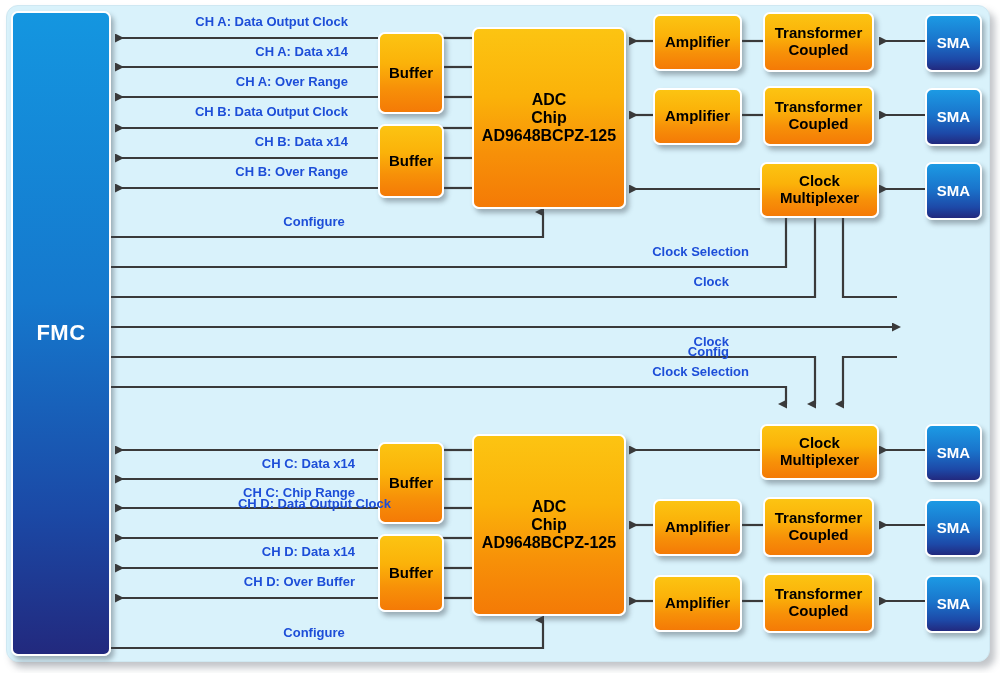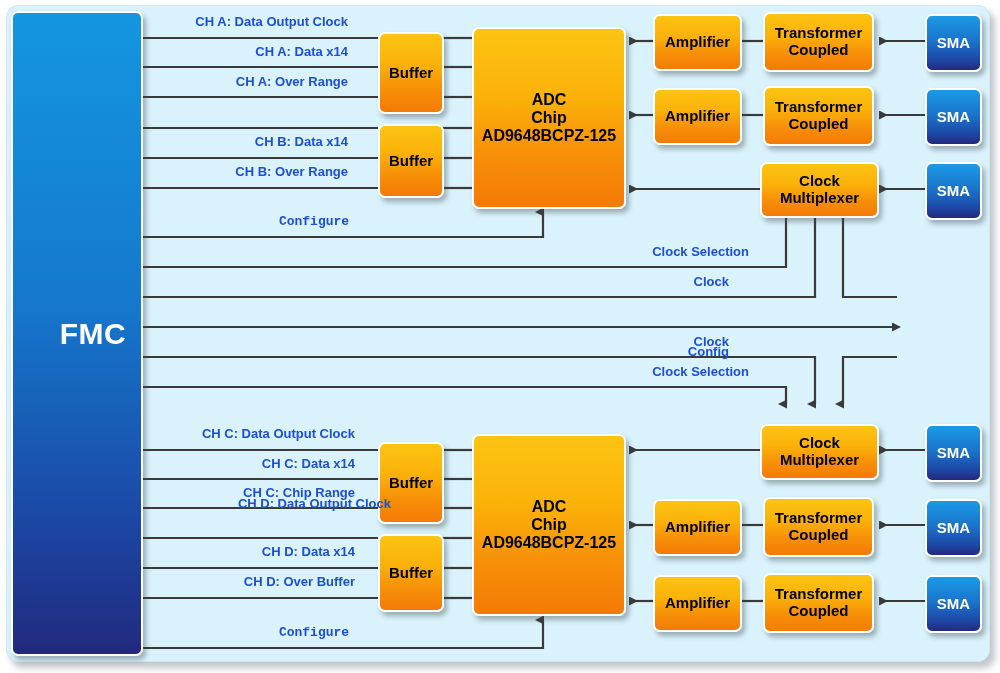--- a/index.html
+++ b/index.html
@@ -222,6 +222,7 @@
   <div class="lbl r" style="left:348px;top:14px;">CH A: Data Output Clock</div>
   <div class="lbl r" style="left:348px;top:44px;">CH A: Data x14</div>
   <div class="lbl r" style="left:348px;top:74px;">CH A: Over Range</div>
+  <div class="lbl r" style="left:348px;top:104px;">CH B: Data Output Clock</div>
   <div class="lbl r" style="left:348px;top:134px;">CH B: Data x14</div>
   <div class="lbl r" style="left:348px;top:164px;">CH B: Over Range</div>
   <div class="lbl c" style="left:314px;top:214px;">Configure</div>

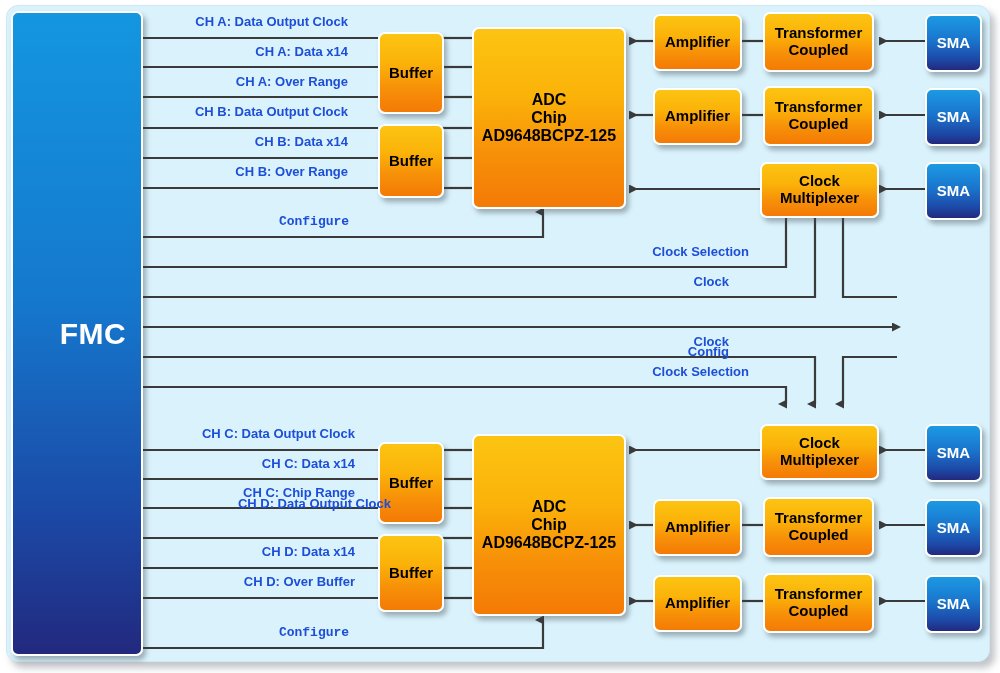--- a/index.html
+++ b/index.html
@@ -36,7 +36,7 @@
     position:absolute;color:#1d4ed8;font-weight:bold;font-size:13px;white-space:nowrap;z-index:4;
   }
   .lbl.r{transform:translateX(-100%);}
-  .lbl.c{transform:translateX(-50%);font-family:Liberation Mono, monospace;}
+  .lbl.c{transform:translateX(-50%);}
 </style>
 </head>
 <body>

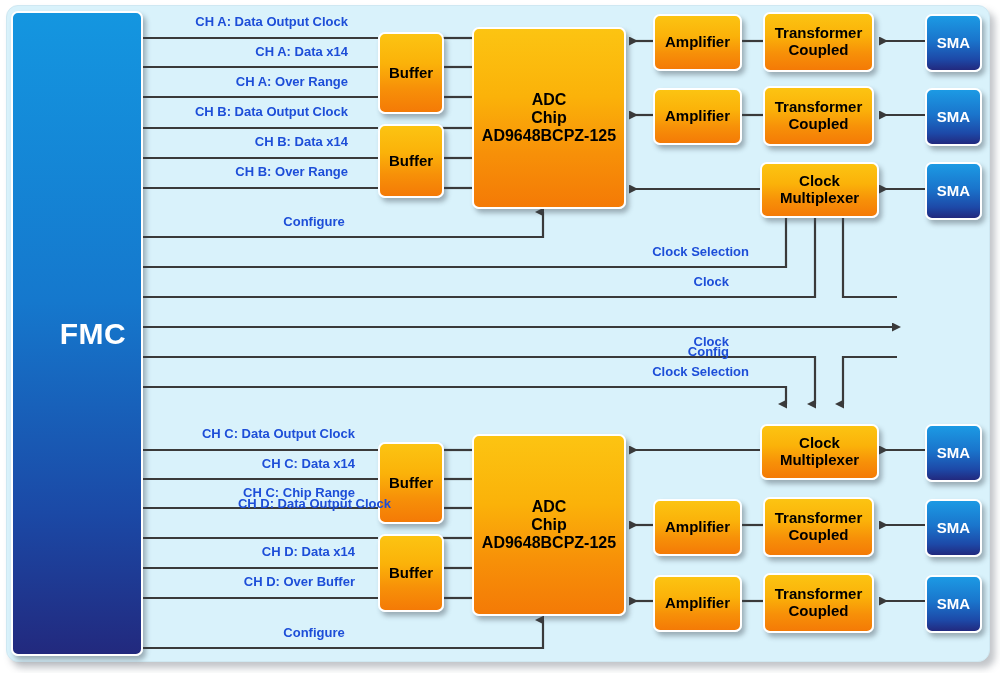--- a/index.html
+++ b/index.html
@@ -25,7 +25,7 @@
   .orange{background:linear-gradient(180deg,#fcc412 0%,#fbb209 38%,#f79008 70%,#f47a06 100%);}
   .fmc{
     background:linear-gradient(180deg,#1496e0 0%,#1578cd 45%,#1b49a6 78%,#22297e 100%);
-    color:#fff;font-size:30px;letter-spacing:.5px;padding-left:32px;
+    color:#fff;font-size:22px;letter-spacing:.5px;
   }
   .sma{
     background:linear-gradient(180deg,#1c9ae4 0%,#1a75cc 45%,#1d49a8 80%,#22297e 100%);

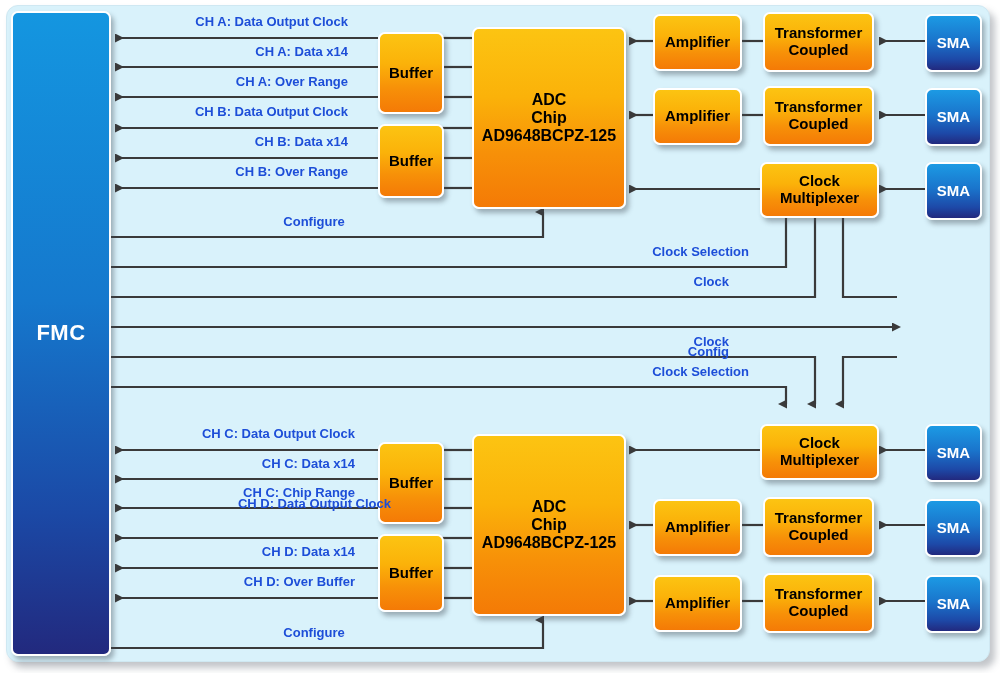--- a/index.html
+++ b/index.html
@@ -233,7 +233,6 @@
   <div class="lbl r" style="left:729px;top:334px;">Clock</div>
   <div class="lbl r" style="left:749px;top:364px;">Clock Selection</div>
 
-  <div class="lbl r" style="left:355px;top:426px;">CH C: Data Output Clock</div>
   <div class="lbl r" style="left:355px;top:456px;">CH C: Data x14</div>
   <div class="lbl r" style="left:355px;top:485px;">CH C: Chip Range</div>
   <div class="lbl r" style="left:355px;top:496px;margin-left:36px;">CH D: Data Output Clock</div>

